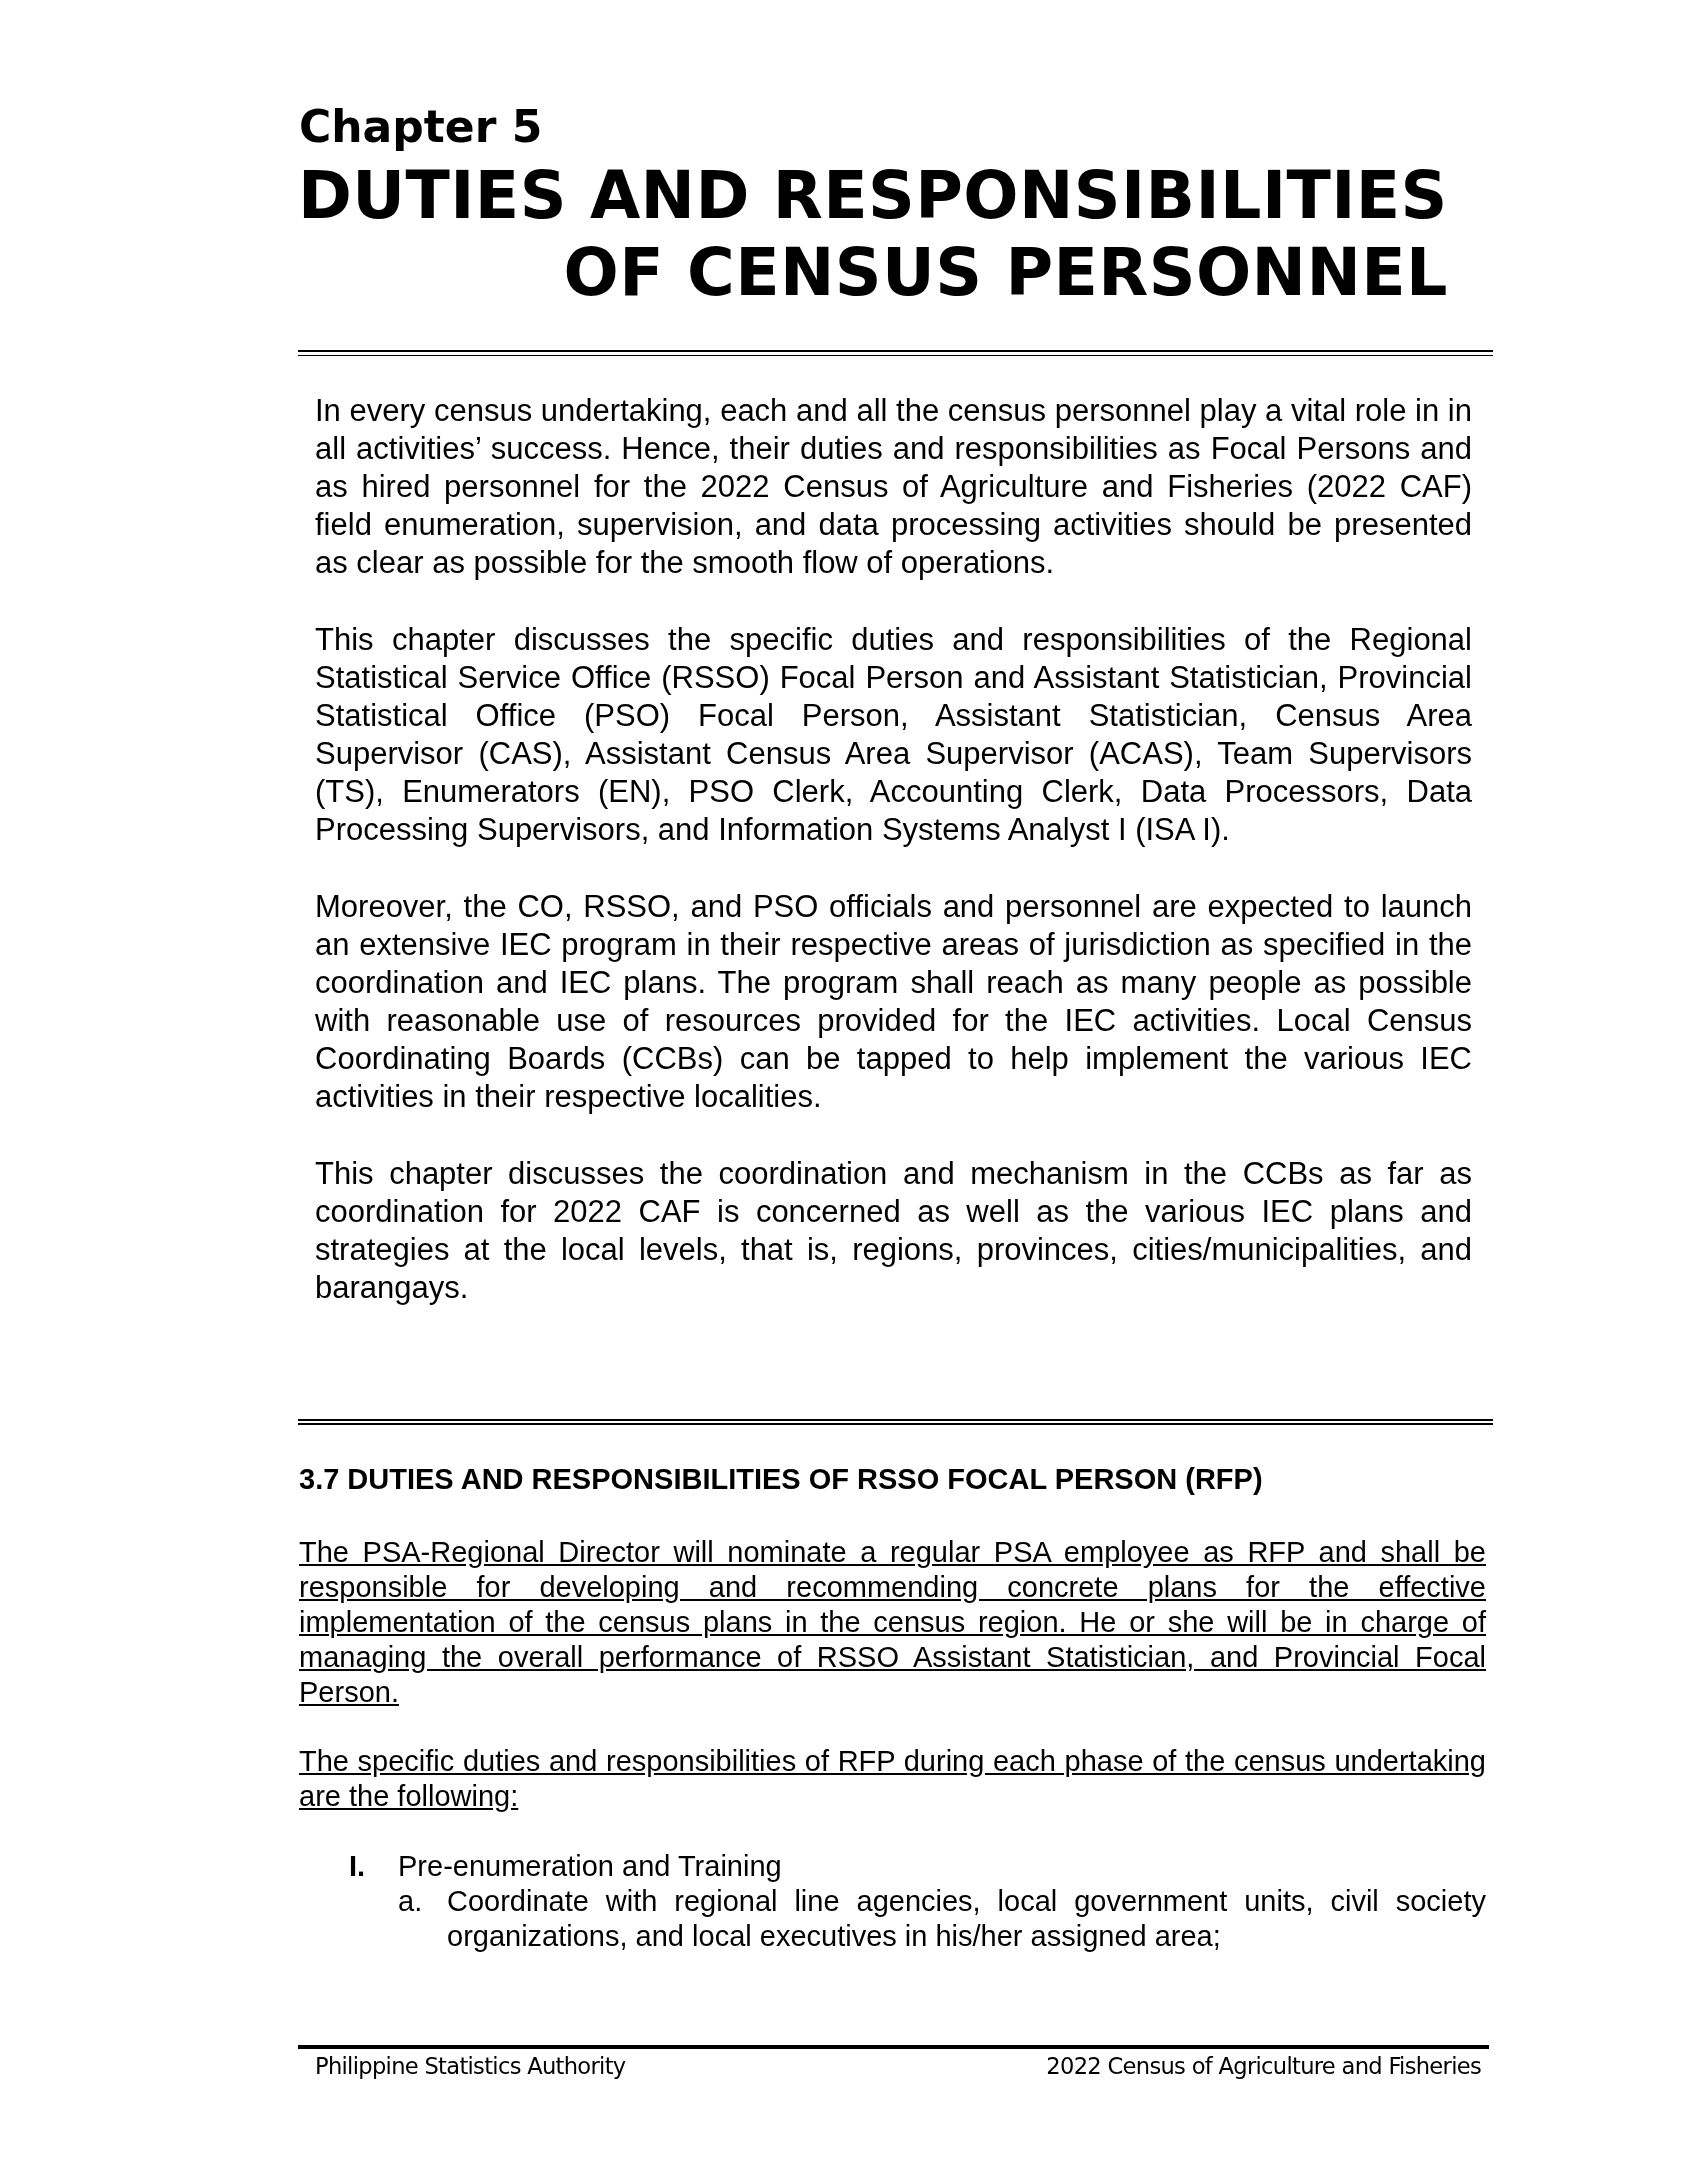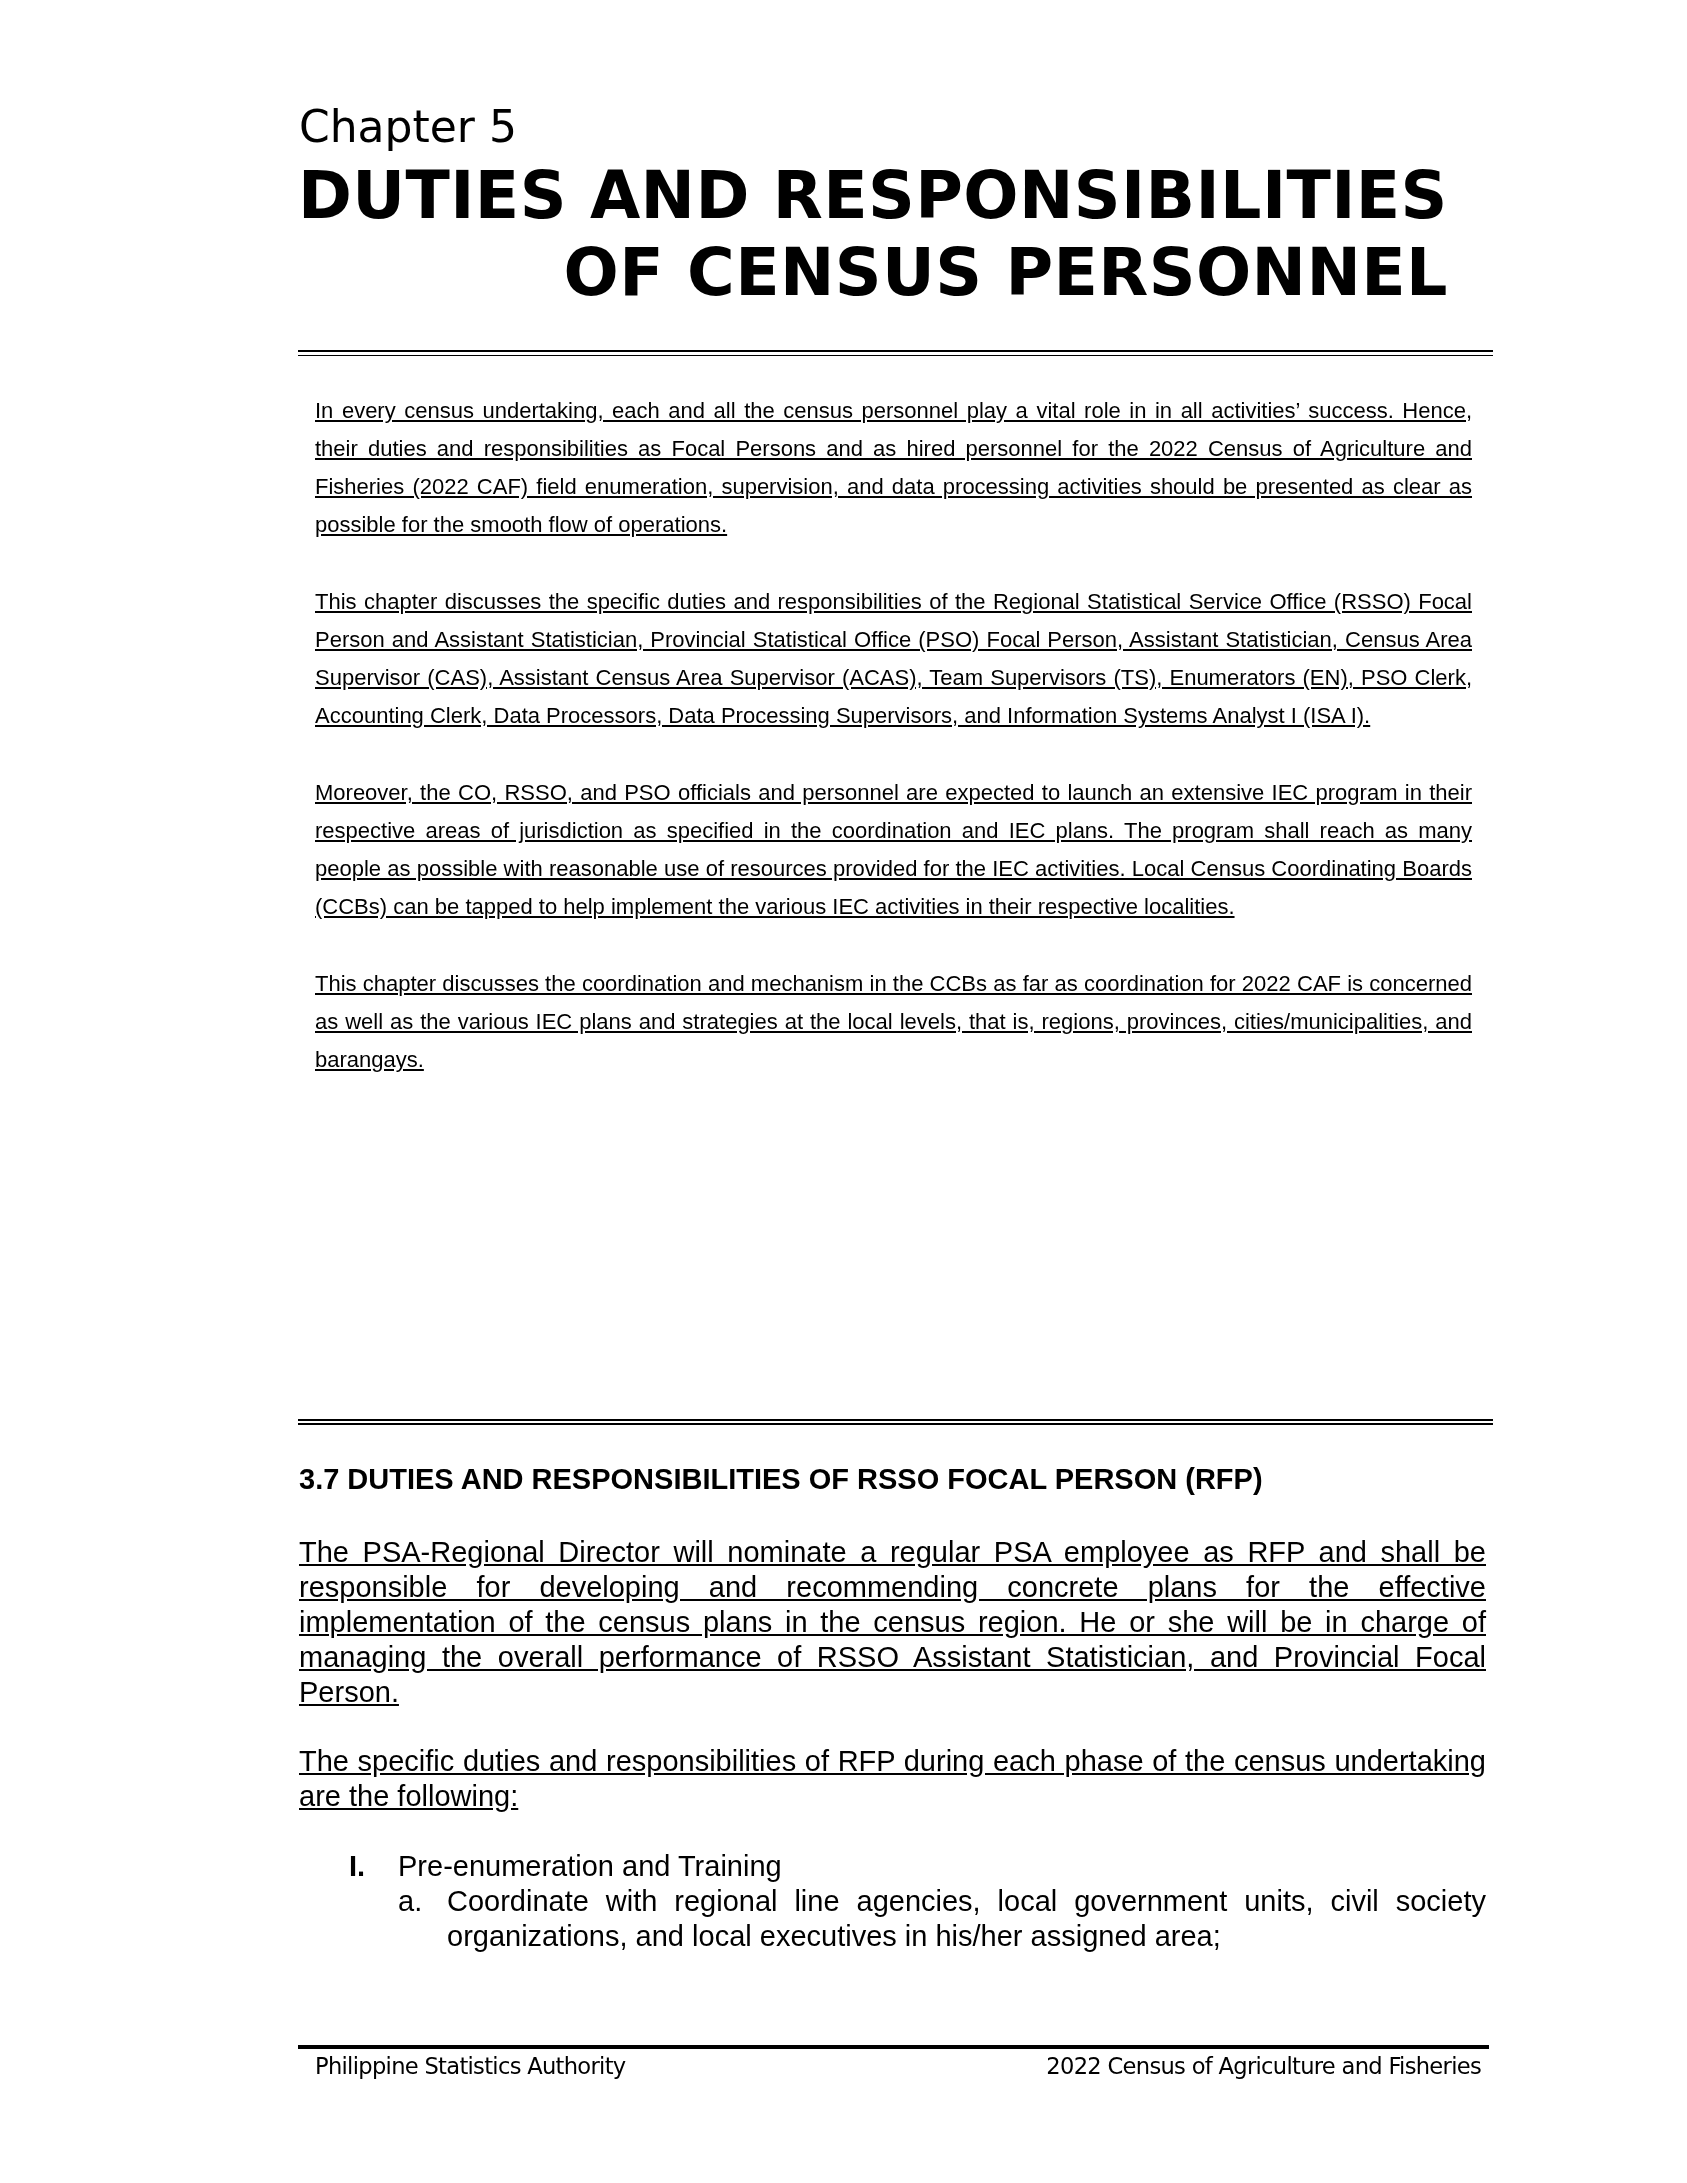--- a/index.html
+++ b/index.html
@@ -23,7 +23,7 @@
       font-family: "DejaVu Sans", sans-serif;
       font-size: 44px;
       line-height: 53px;
-      font-weight: normal;
+      font-weight: bold;
       white-space: nowrap;
     }
     .chapter-title {

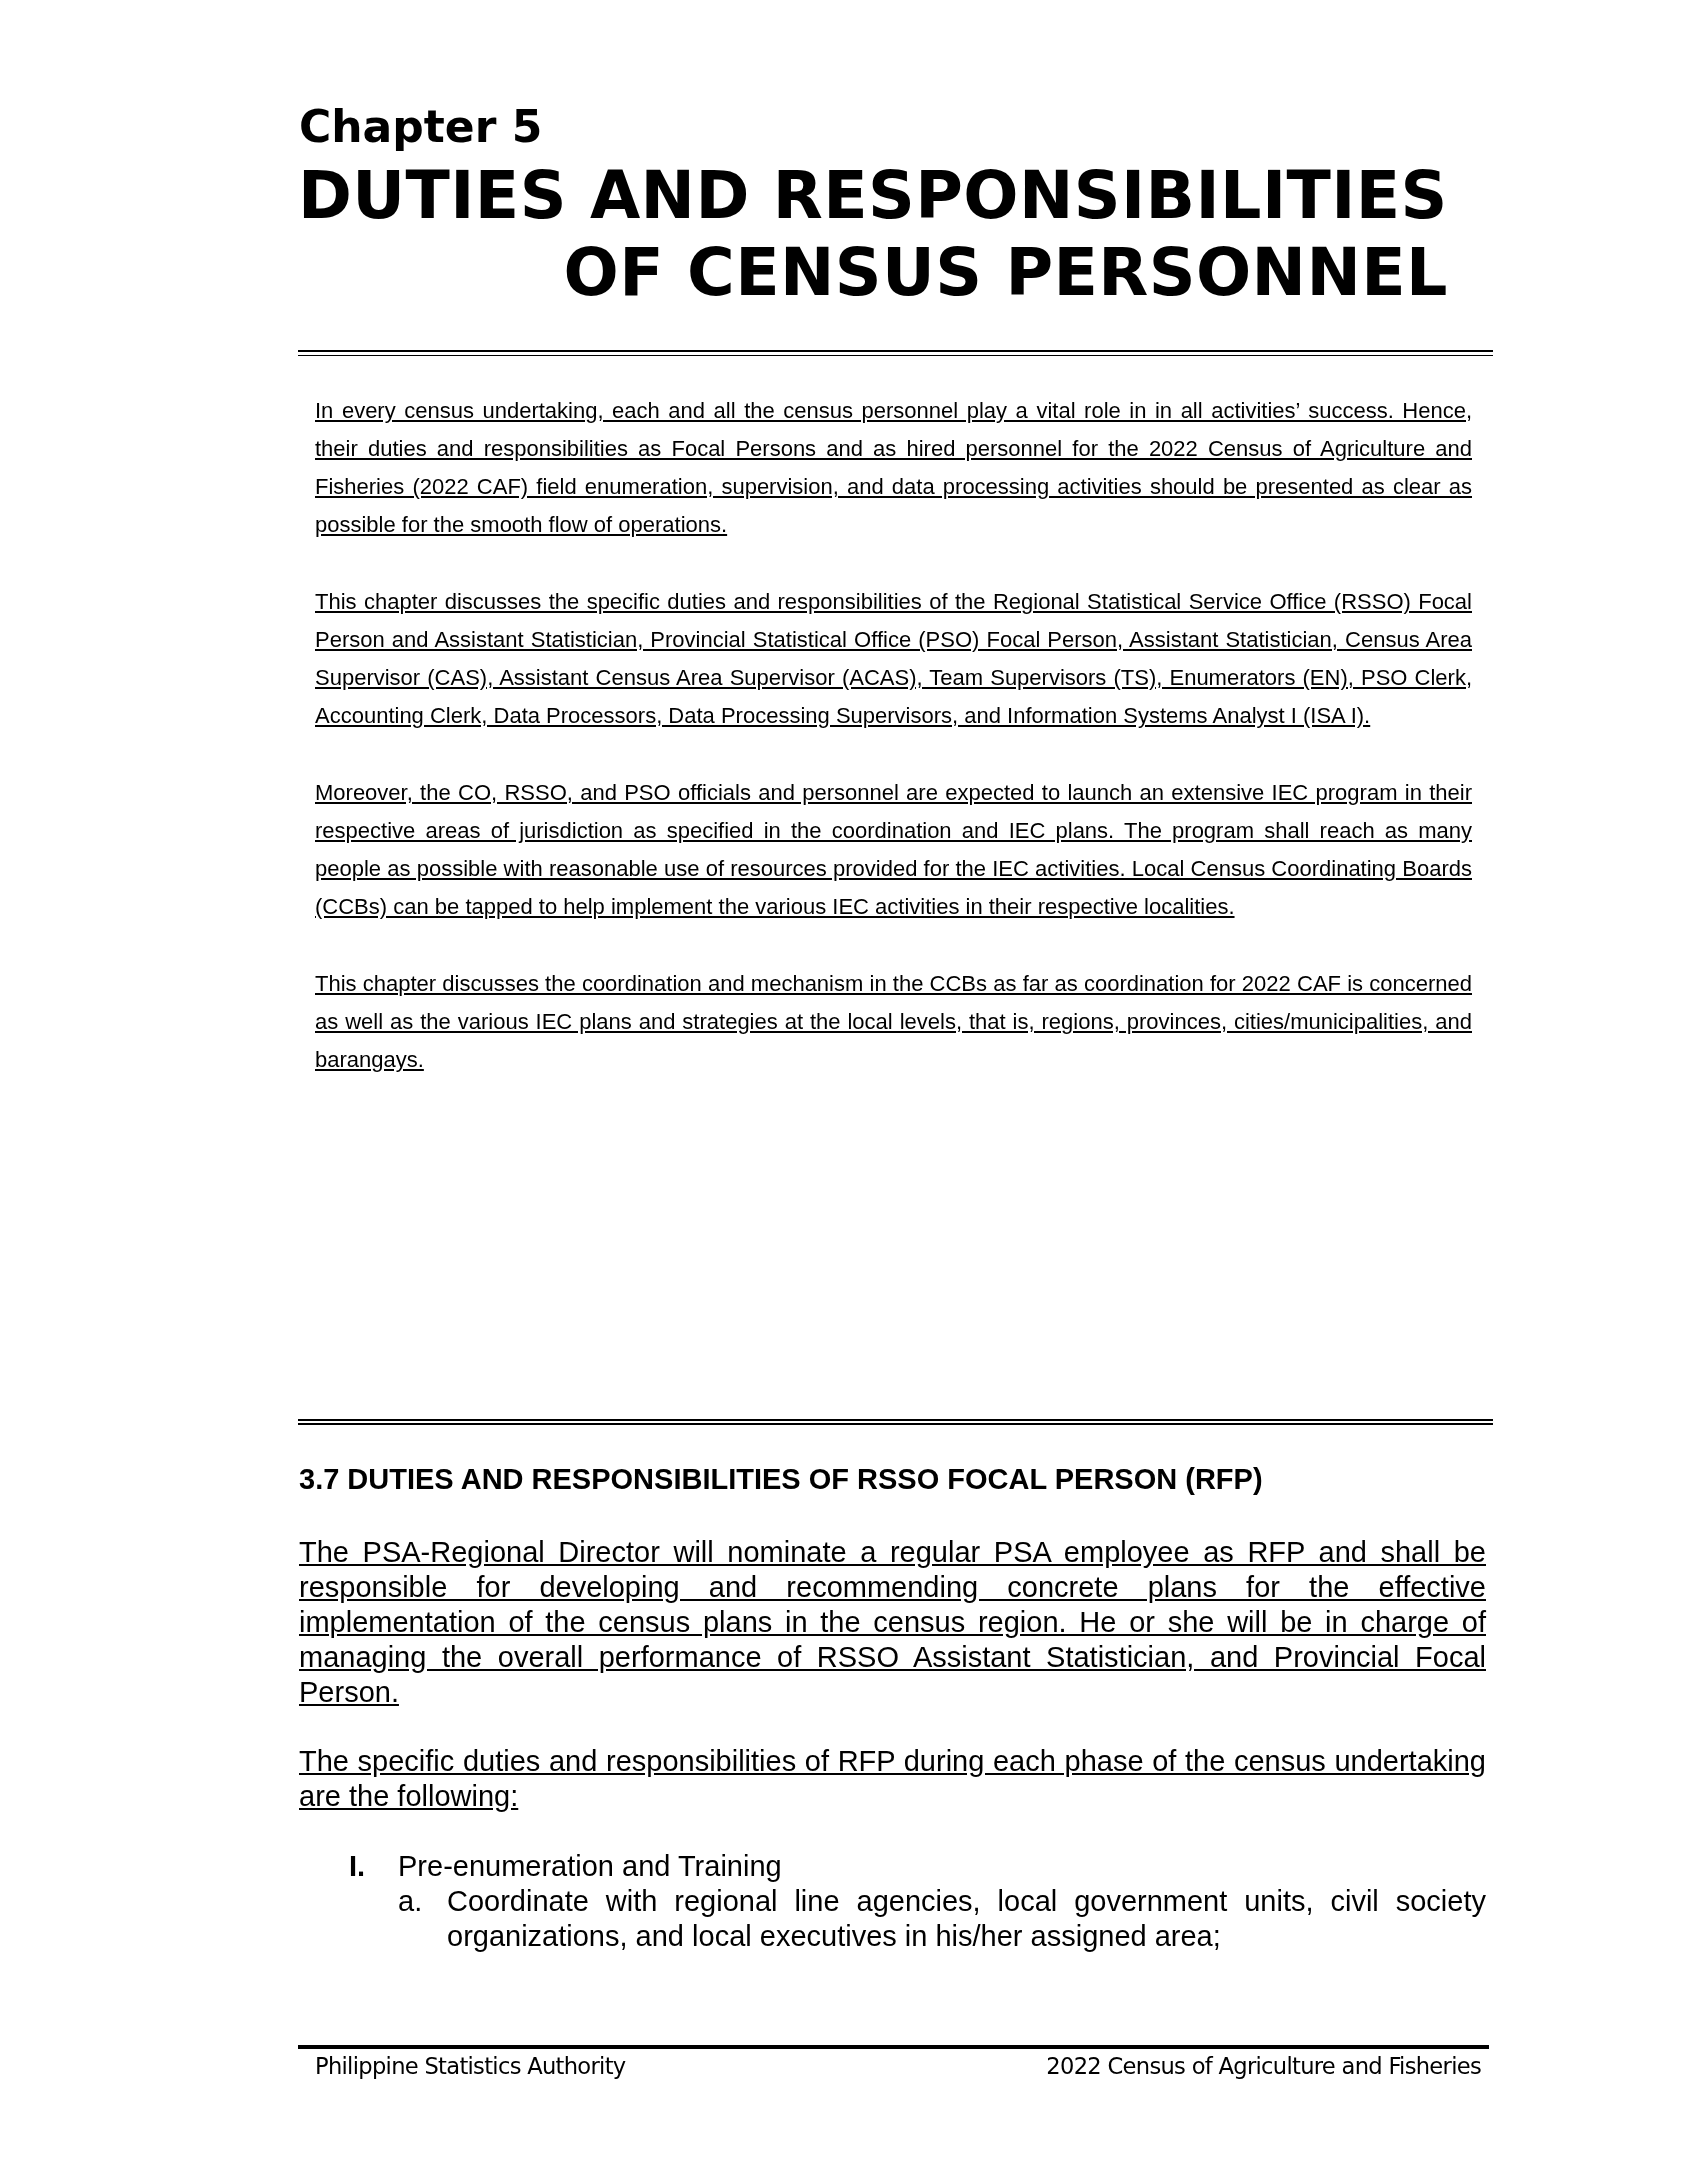--- a/index.html
+++ b/index.html
@@ -56,10 +56,9 @@
       top: 392px;
       width: 1157px;
       font-family: "Liberation Sans", sans-serif;
-      font-size: 22px;
+      font-size: 31px;
       line-height: 38px;
       text-align: justify;
-      text-decoration: underline;
     }
     .intro p {
       margin: 0 0 39px 0;

